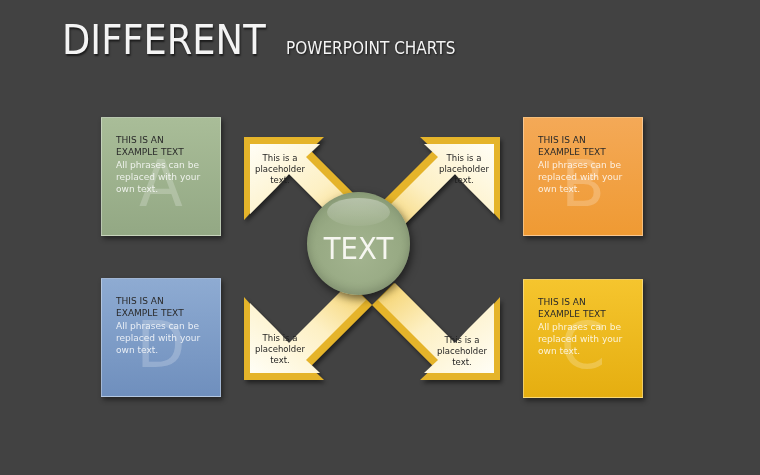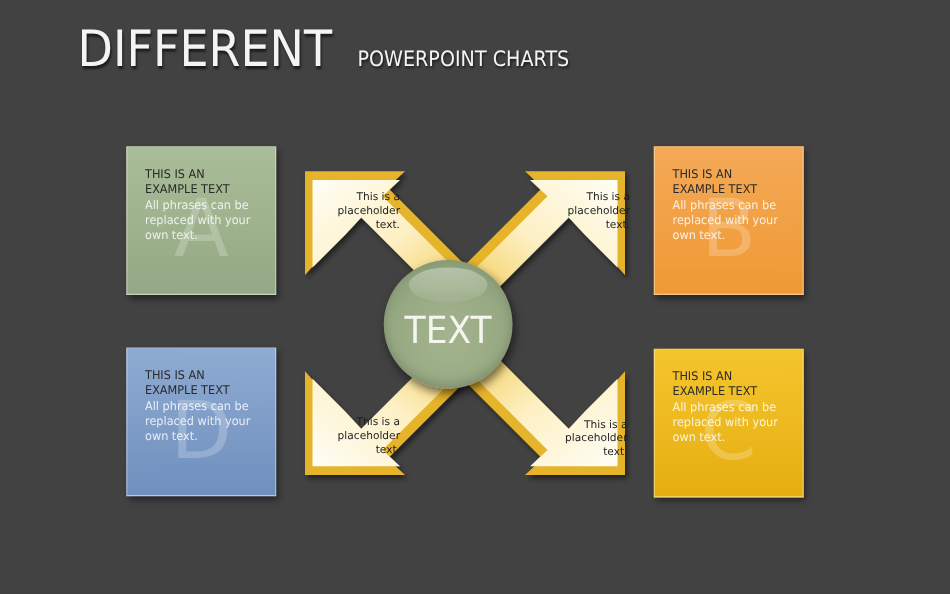--- a/index.html
+++ b/index.html
@@ -52,7 +52,7 @@
 
     .diagram { position: absolute; left: 0; top: 0; width: 760px; height: 475px; }
     .arrow-text {
-      position: absolute; width: 80px; text-align: right;
+      position: absolute; width: 80px; text-align: center;
       font-size: 8.5px; line-height: 11px; color: #1f1f1f;
     }
     .orb {

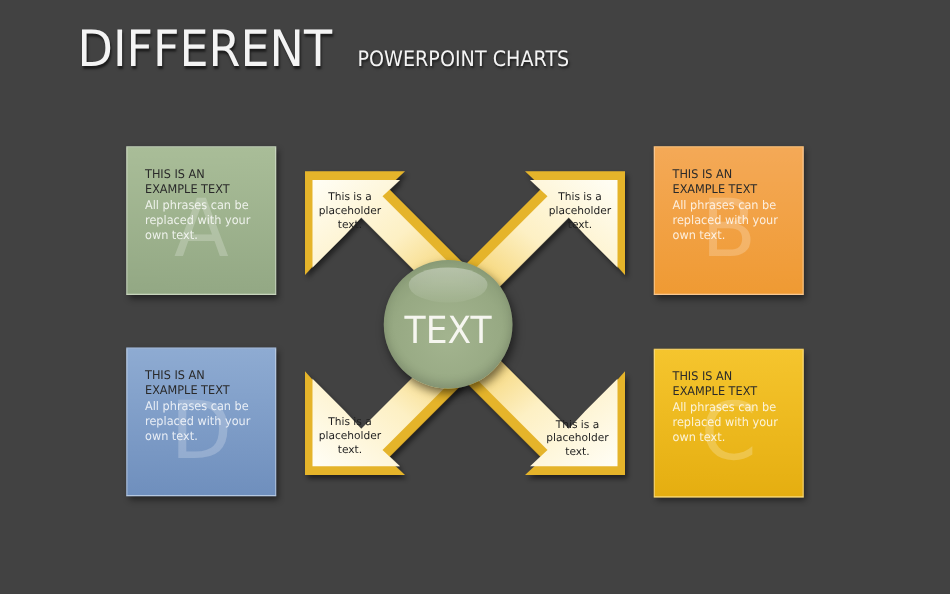--- a/index.html
+++ b/index.html
@@ -56,7 +56,7 @@
       font-size: 8.5px; line-height: 11px; color: #1f1f1f;
     }
     .orb {
-      position: absolute; left: 307px; top: 208px; width: 103px; height: 103px;
+      position: absolute; left: 307px; top: 192px; width: 103px; height: 103px;
       border-radius: 50%;
       background: radial-gradient(circle at 50% 60%, #a3b48f 0%, #97a983 55%, #7d8f6b 100%);
       box-shadow: 2px 4px 8px rgba(0,0,0,0.55), inset 0 -4px 8px rgba(0,0,0,0.15);

